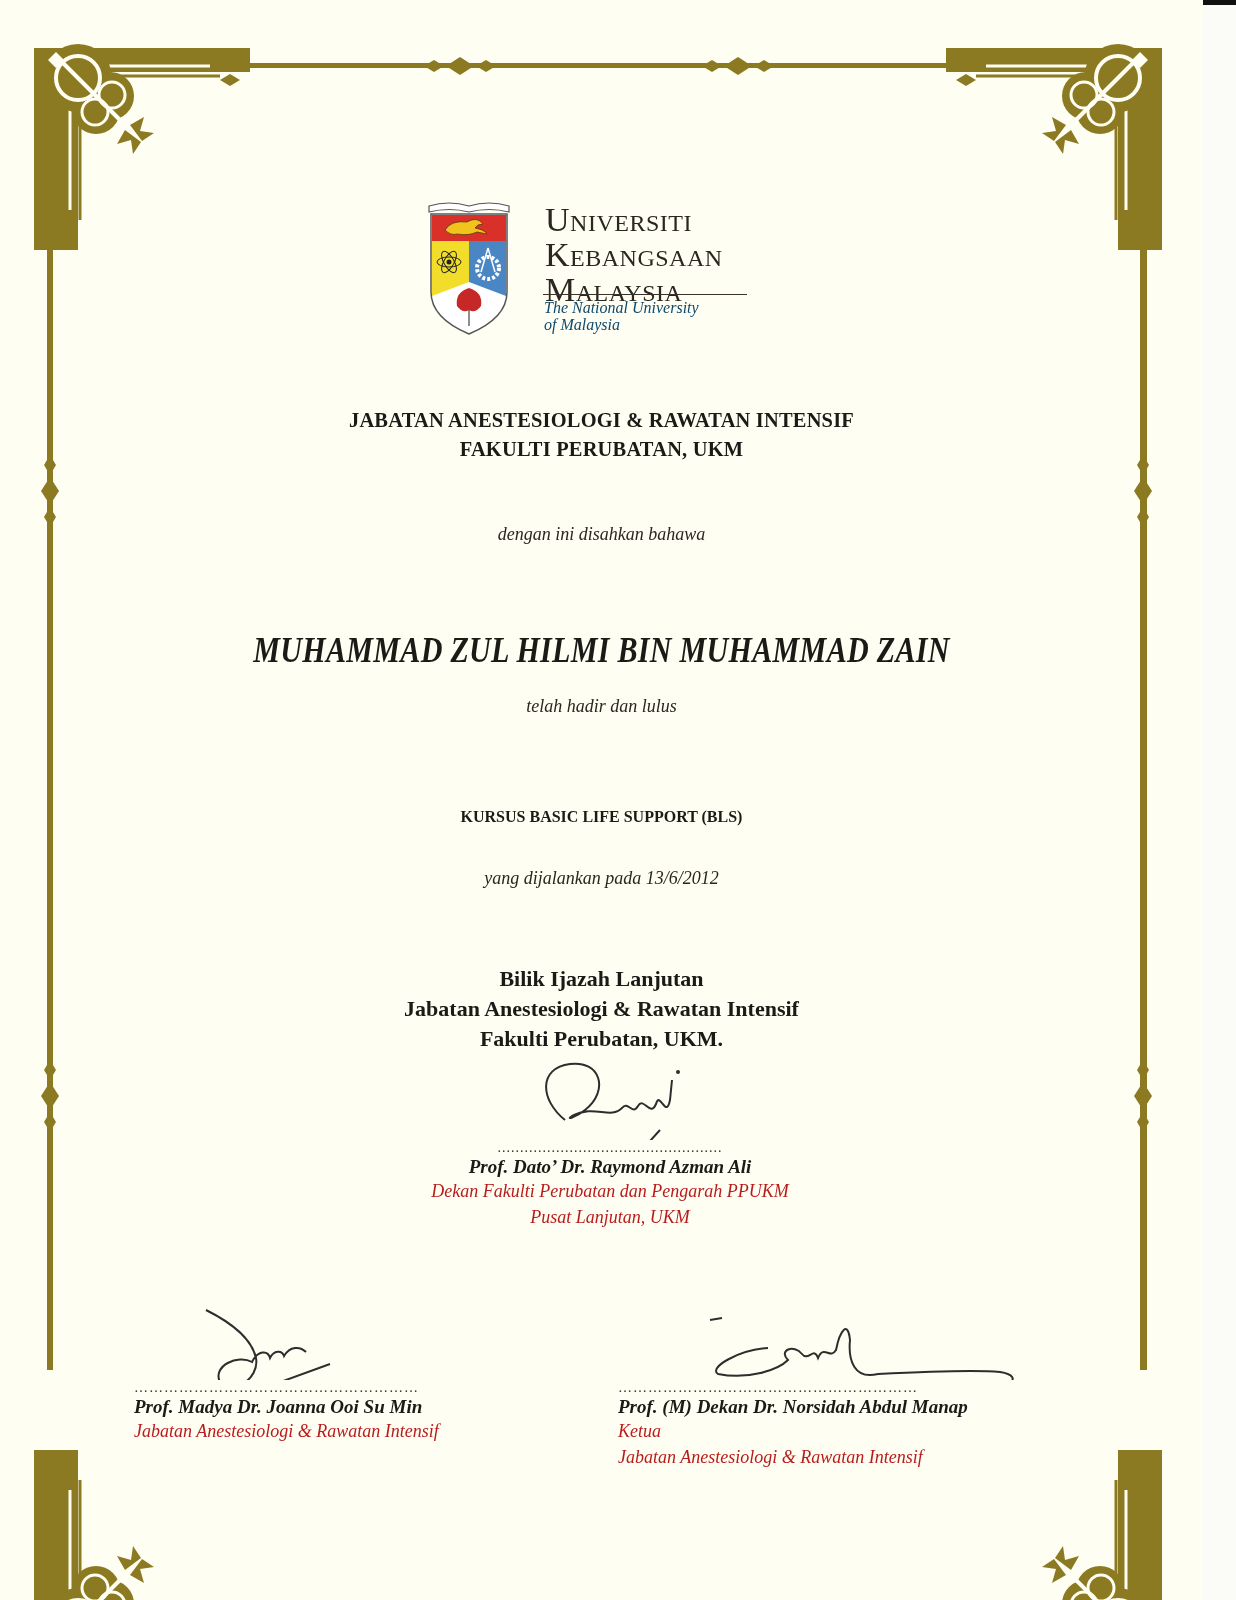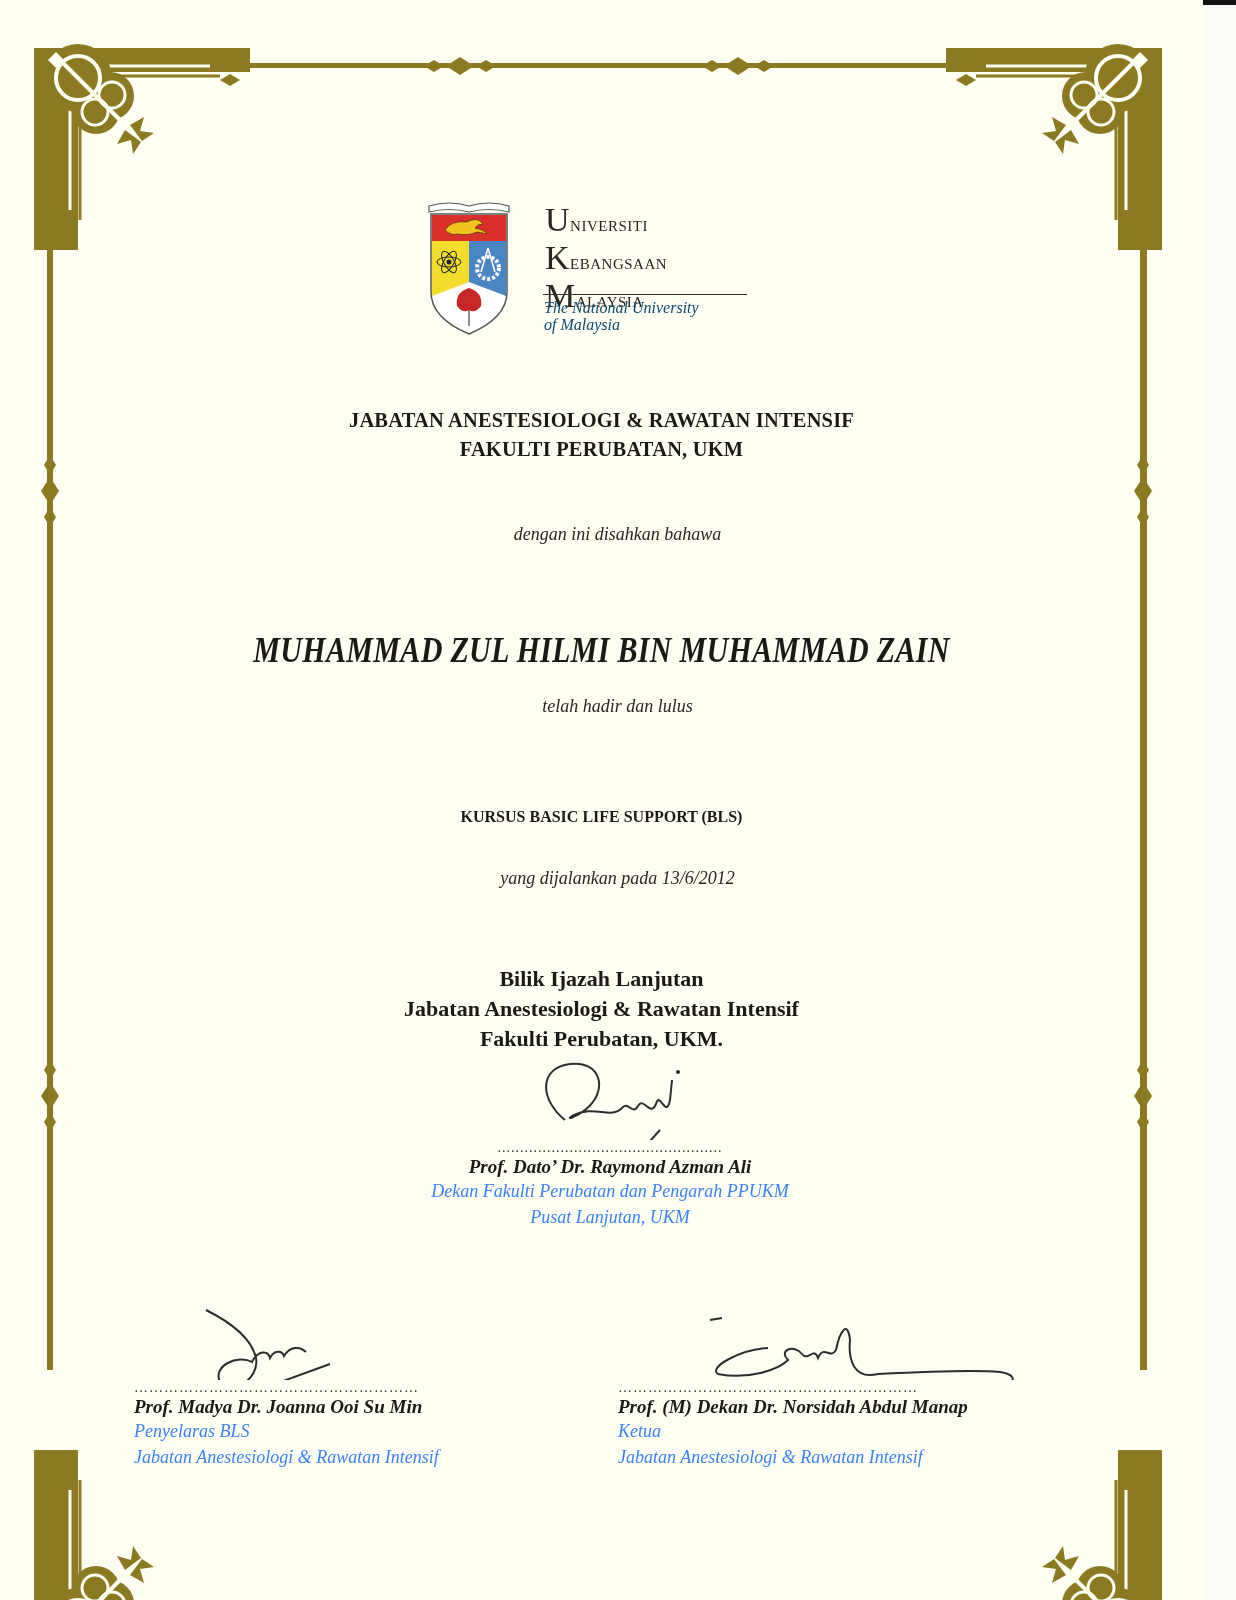--- a/index.html
+++ b/index.html
@@ -31,7 +31,7 @@
   .crest { position: absolute; left: 0; top: 0; width: 84px; height: 140px; }
   .uni-name { position: absolute; left: 118px; top: 4px; font-size: 25px; line-height: 31px; color: #2b2620; letter-spacing: 0.5px; }
   .uni-name .cap { font-size: 34px; }
-  .uni-name .sc { font-size: 15px; }
+  .uni-name .sc { font-size: 24px; }
   .uni-rule { position: absolute; left: 116px; top: 94px; width: 204px; height: 1px; background: #3a342c; }
   .uni-tag { position: absolute; left: 117px; top: 99px; font-style: italic; font-size: 16px; line-height: 17px; color: #0c4a6e; }
 

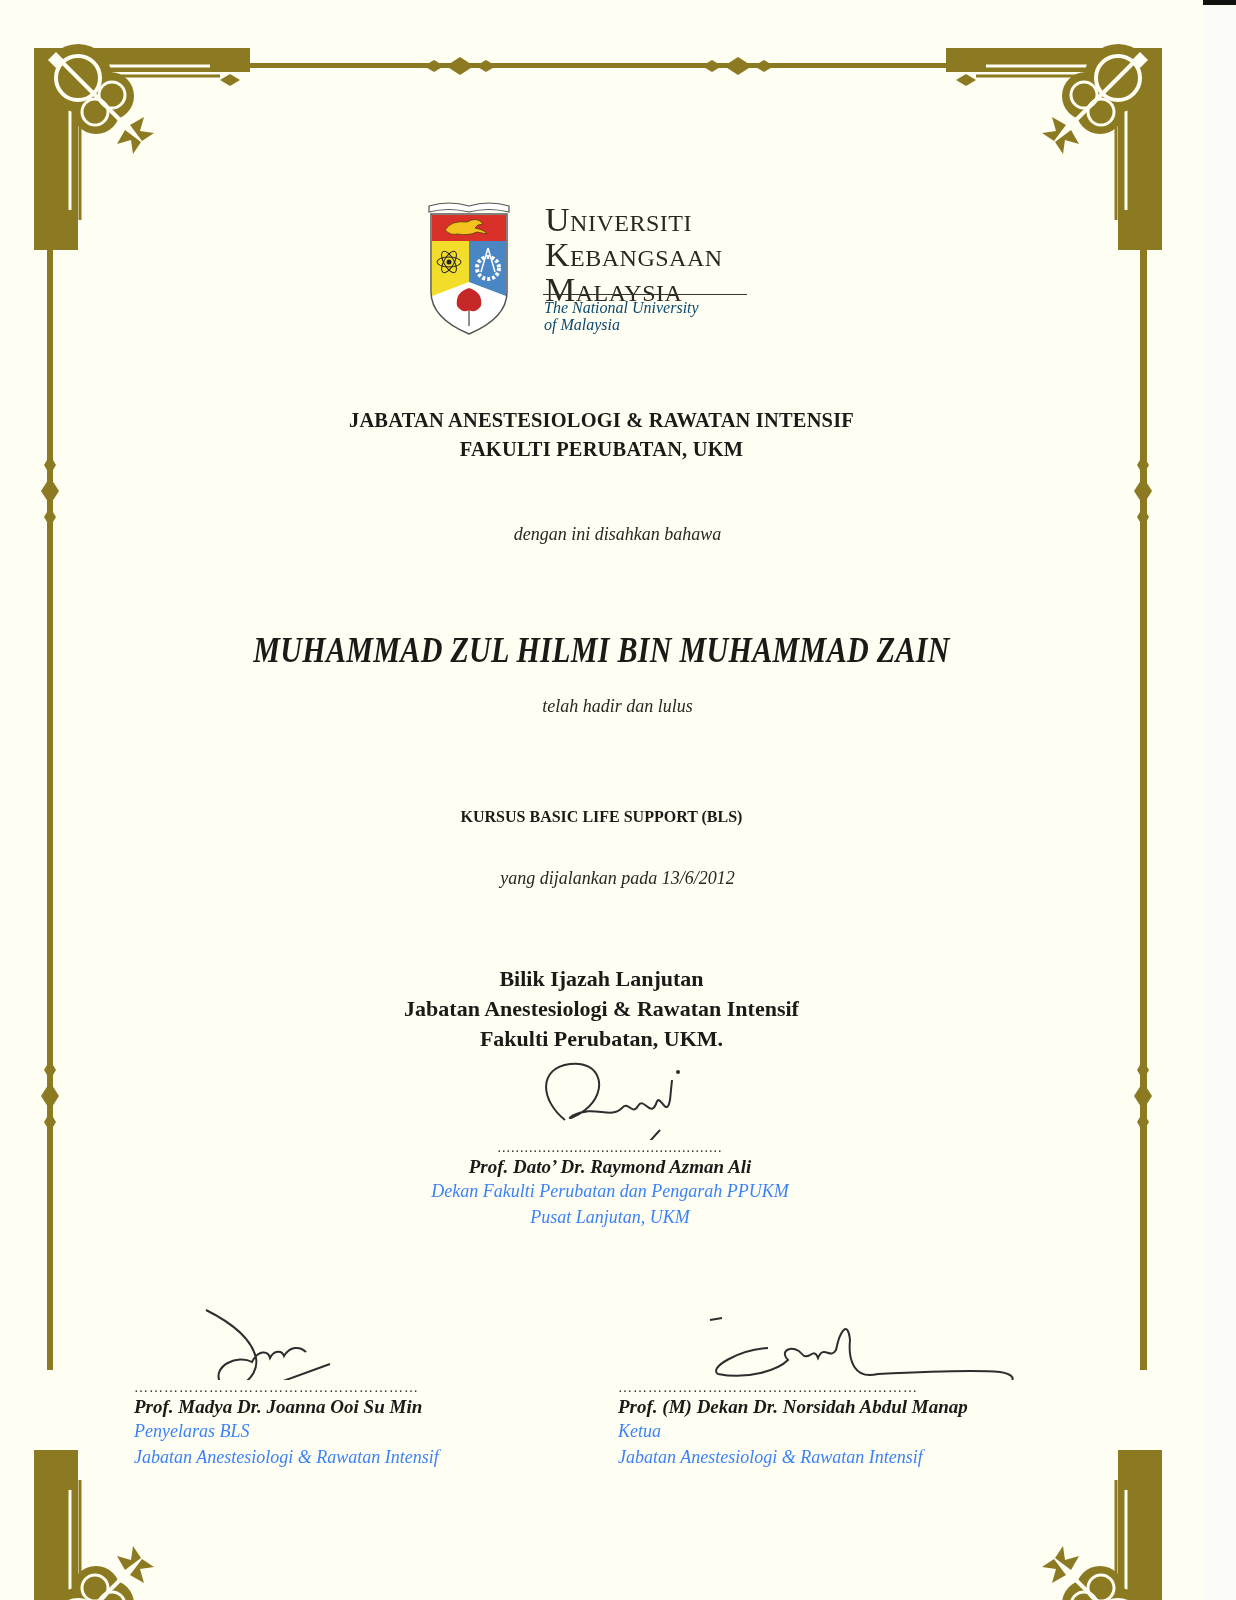--- a/index.html
+++ b/index.html
@@ -36,7 +36,7 @@
   .uni-tag { position: absolute; left: 117px; top: 99px; font-style: italic; font-size: 16px; line-height: 17px; color: #0c4a6e; }
 
   .dept-title { top: 405px; font-weight: bold; font-size: 22px; line-height: 29px; letter-spacing: 0.2px; transform: scaleX(0.93); }
-  .italic-small { font-style: italic; font-size: 18px; color: #2b2620; margin-left: 16px; }
+  .italic-small { font-style: italic; font-size: 18px; color: #2b2620; }
   .certify { top: 524px; }
   .recipient { top: 631px; font-weight: bold; font-style: italic; font-size: 35px; letter-spacing: 0.3px; transform: scaleX(0.86); }
   .attended { top: 696px; }

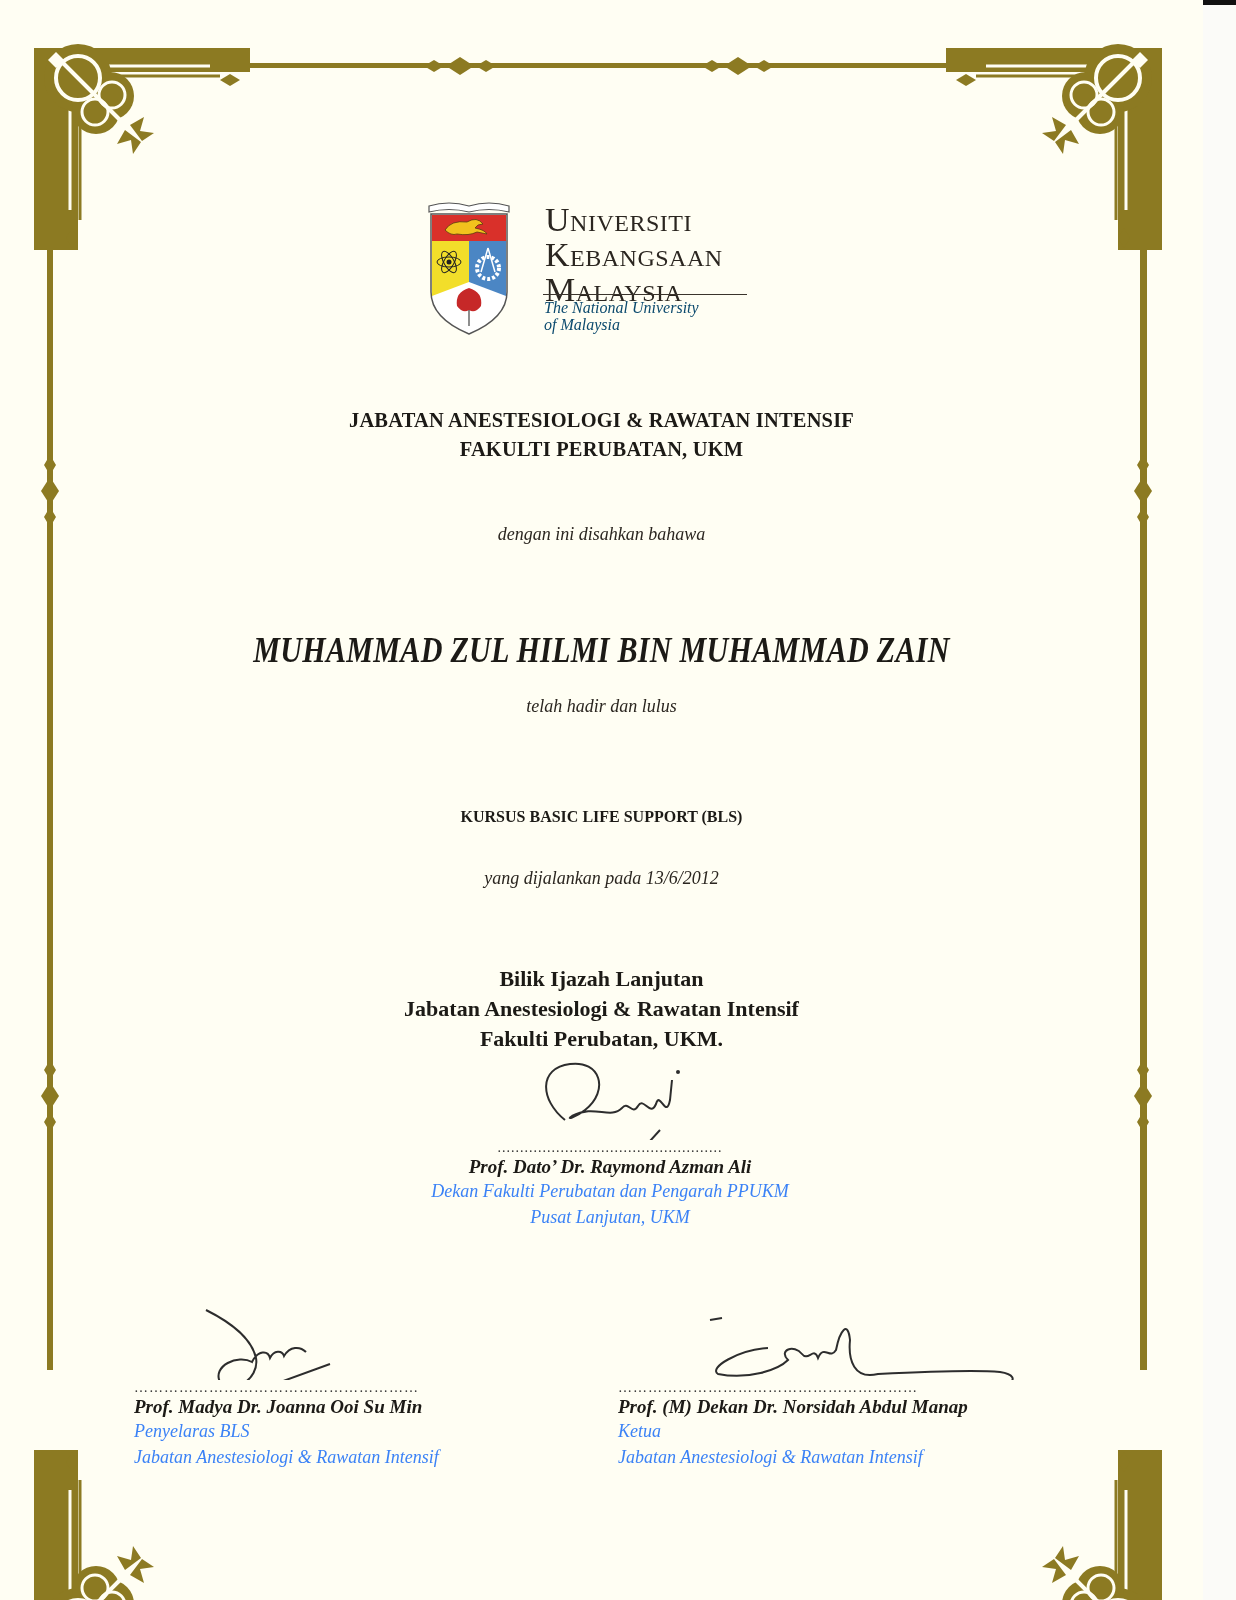--- a/index.html
+++ b/index.html
@@ -47,7 +47,7 @@
   .sig-area { position: absolute; }
   .dots { font-size: 14px; letter-spacing: 1px; color: #333; white-space: nowrap; }
   .sig-name { font-weight: bold; font-style: italic; font-size: 19px; white-space: nowrap; }
-  .sig-role { font-style: italic; font-size: 18px; color: #3b82f6; white-space: nowrap; line-height: 26px; }
+  .sig-role { font-style: italic; font-size: 18px; color: #b91c1c; white-space: nowrap; line-height: 26px; }
 
   .sig-main { left: 360px; top: 1060px; width: 500px; text-align: center; }
   .sig-left { left: 134px; top: 1300px; width: 420px; text-align: left; }

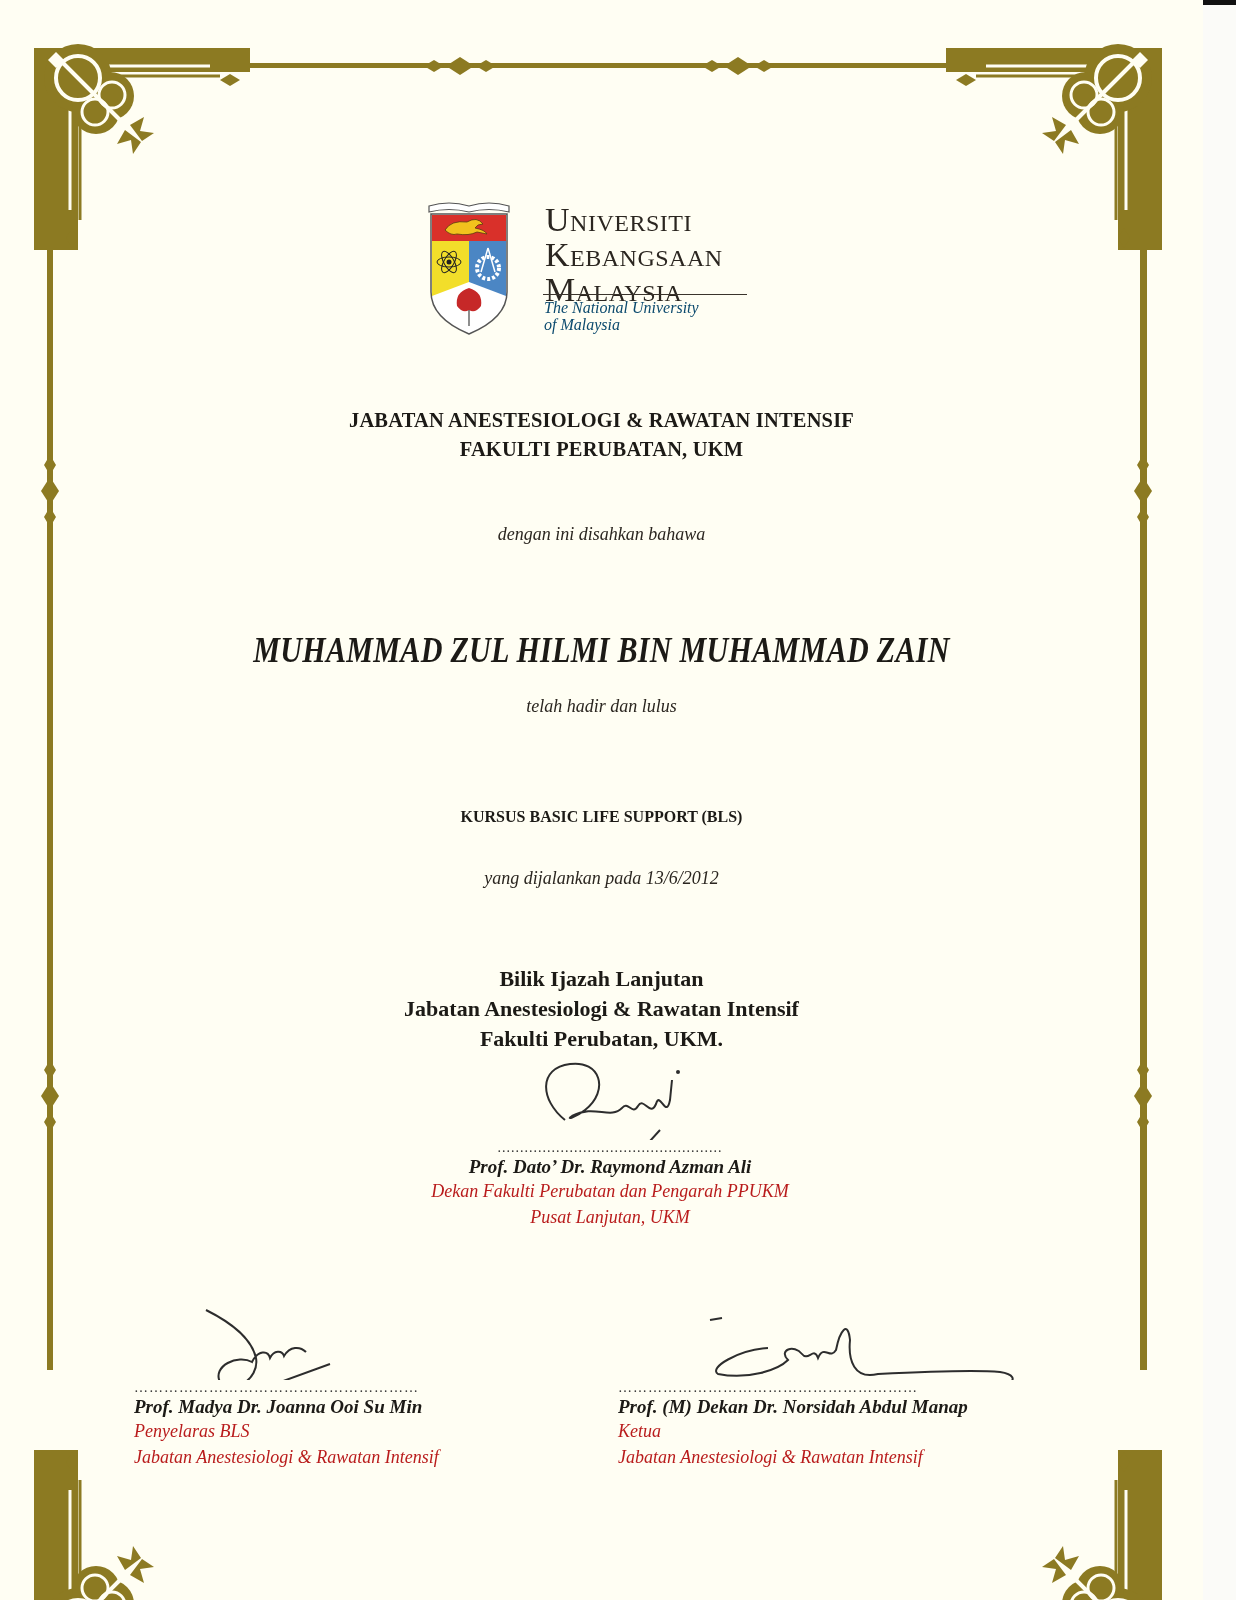--- a/index.html
+++ b/index.html
@@ -192,7 +192,6 @@
   </svg>
   <div class="dots">…………………………………………………</div>
   <div class="sig-name">Prof. Madya Dr. Joanna Ooi Su Min</div>
-  <div class="sig-role">Penyelaras BLS</div>
   <div class="sig-role">Jabatan Anestesiologi &amp; Rawatan Intensif</div>
 </div>
 

